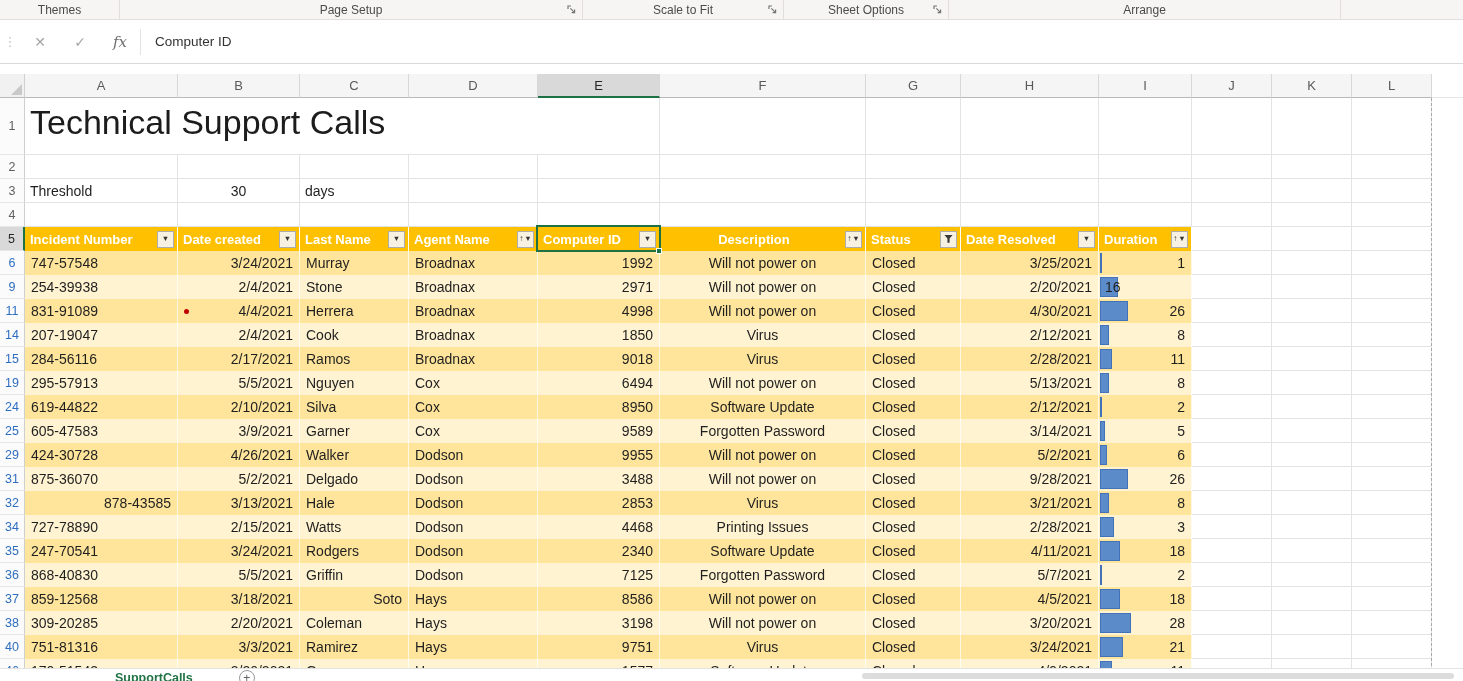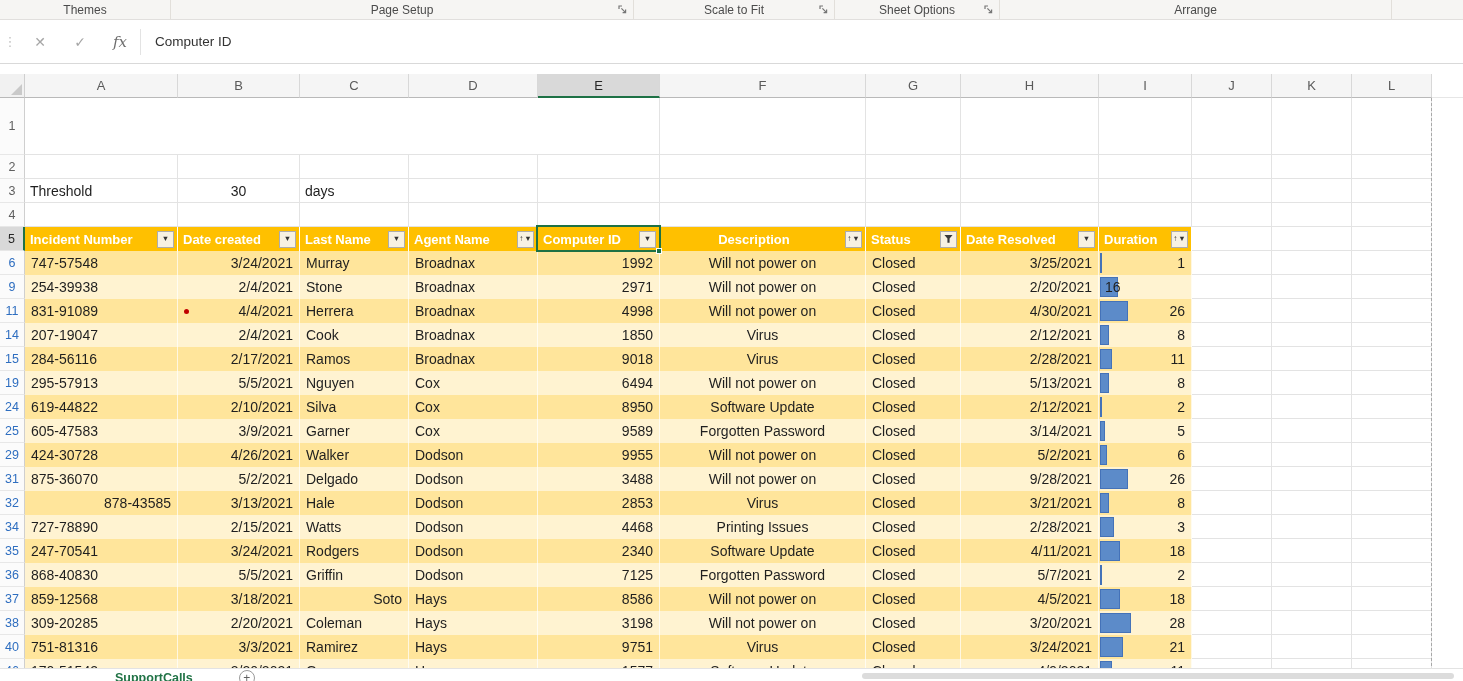--- a/index.html
+++ b/index.html
@@ -107,7 +107,7 @@
 <div class="app">
 
   <div class="ribbon" id="ribbon-groups">
-      <div class="rgroup" style="width: 171px; text-align: right;">
+      <div class="rgroup" style="width: 120px; text-align: right;">
         <span class="rlabel">Themes</span>
       </div>
       <div class="rgroup" style="width: 463px;">

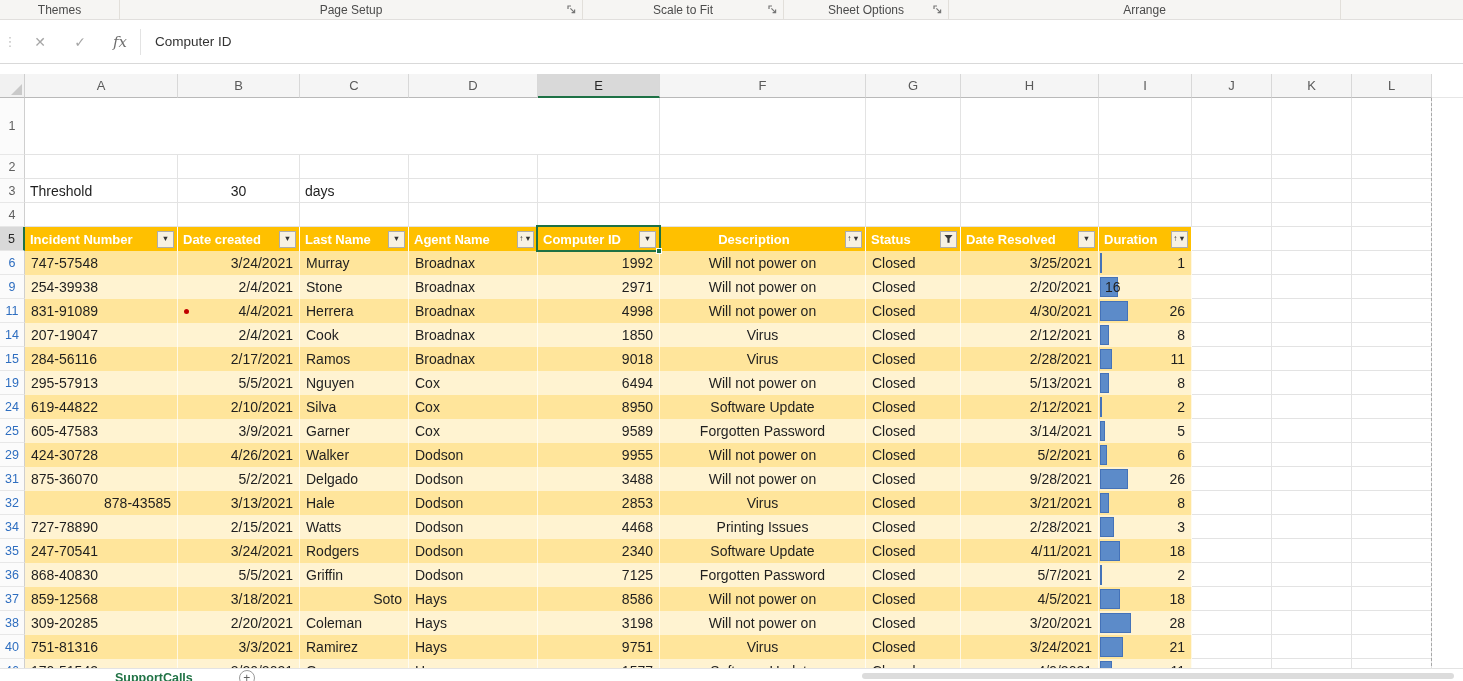--- a/index.html
+++ b/index.html
@@ -187,6 +187,7 @@
           <div class="cell" style="width: 80px;"></div>
           <div class="cell" style="width: 80px;"></div>
           <div class="cell" style="width: 80px;"></div>
+          <div class="sheet-title">Technical Support Calls</div>
         </div>
         <div class="row" style="height: 24px;">
           <div class="rownum">2</div>

